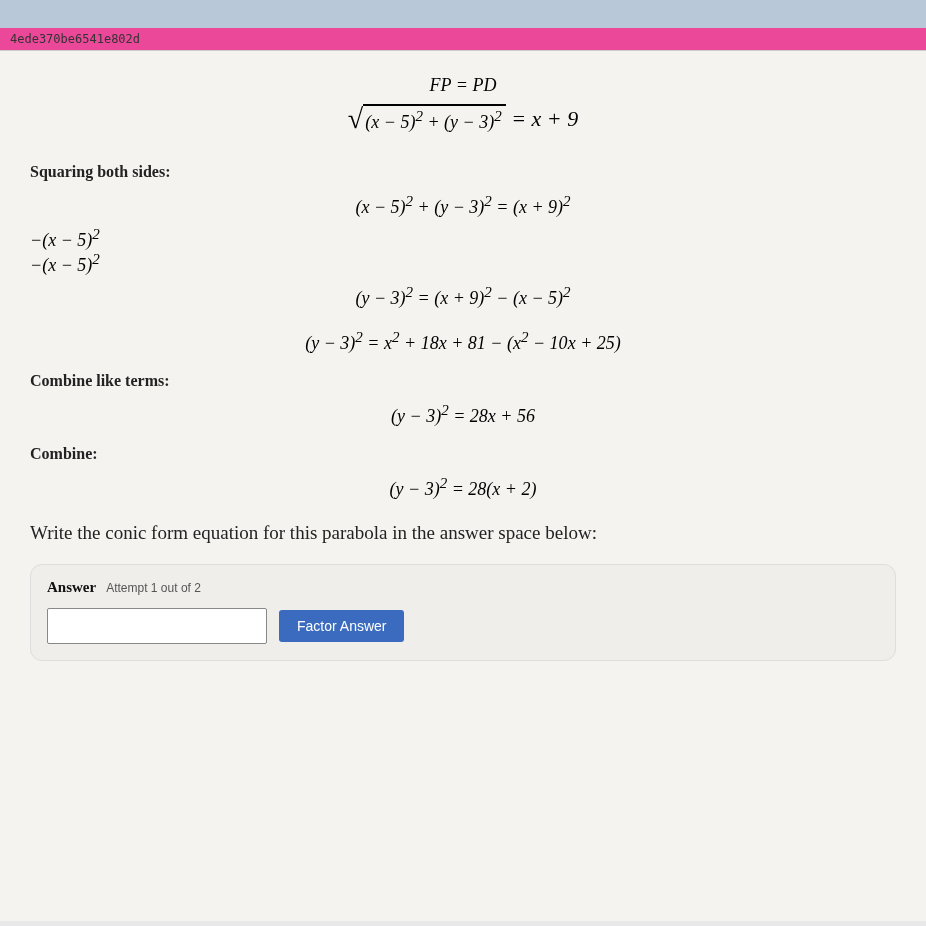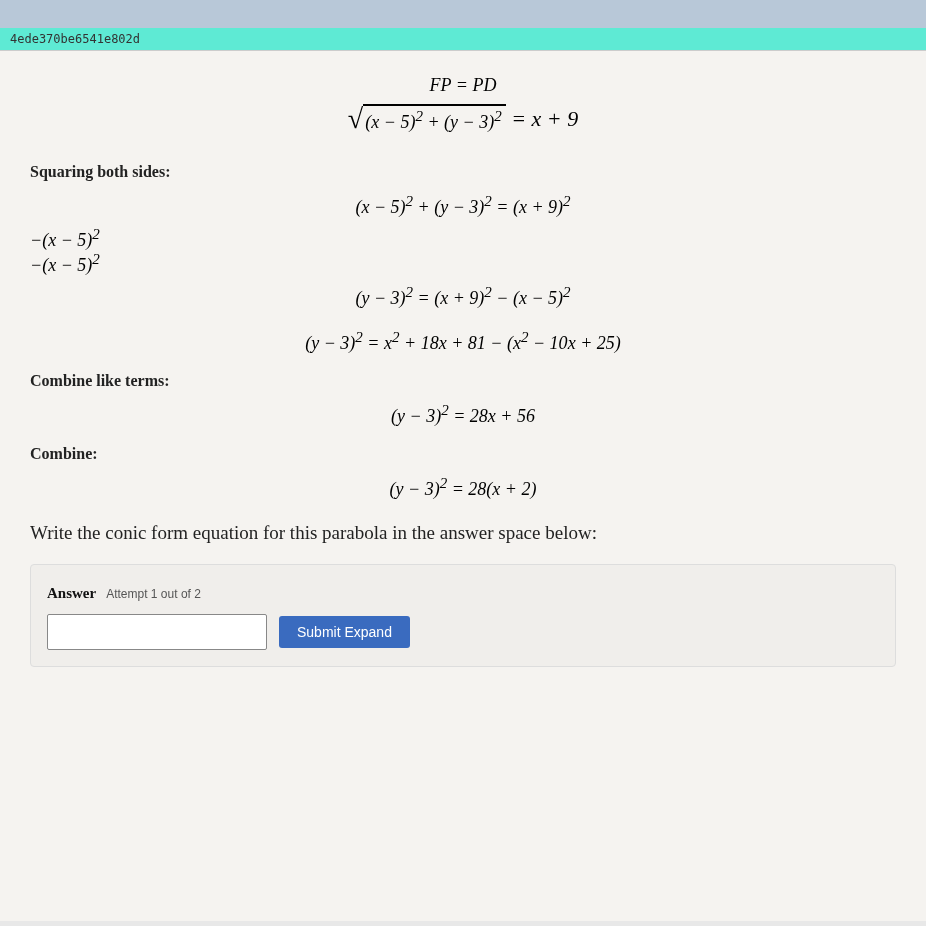--- a/index.html
+++ b/index.html
@@ -15,7 +15,7 @@
       width: 100%;
     }
     .url-bar {
-      background: #5eead4;
+      background: #ec4899;
       border-bottom: 1px solid #ccc;
       padding: 4px 10px;
       font-size: 12px;

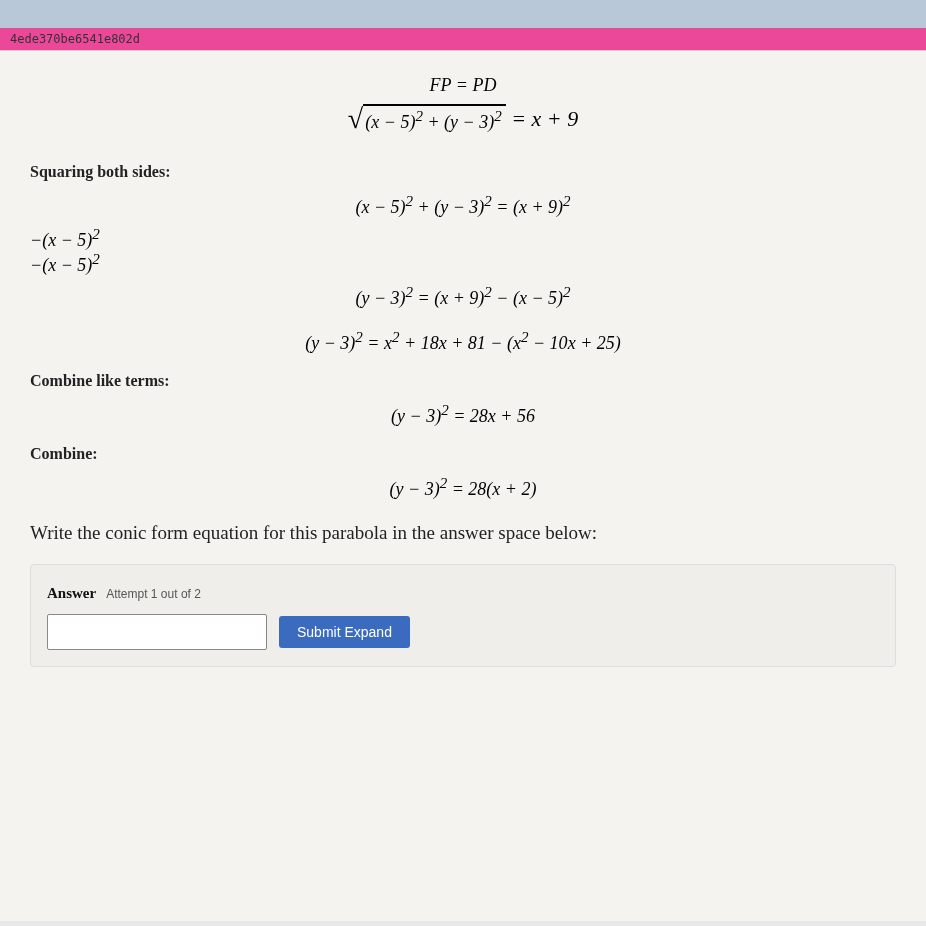--- a/index.html
+++ b/index.html
@@ -56,8 +56,8 @@
     .answer-section {
       background: #f0eeeb;
       border: 1px solid #ddd;
-      border-radius: 4px;
-      padding: 20px 16px 16px 16px;
+      border-radius: 12px;
+      padding: 14px 16px 16px 16px;
       margin-top: 20px;
     }
     .answer-label-row {

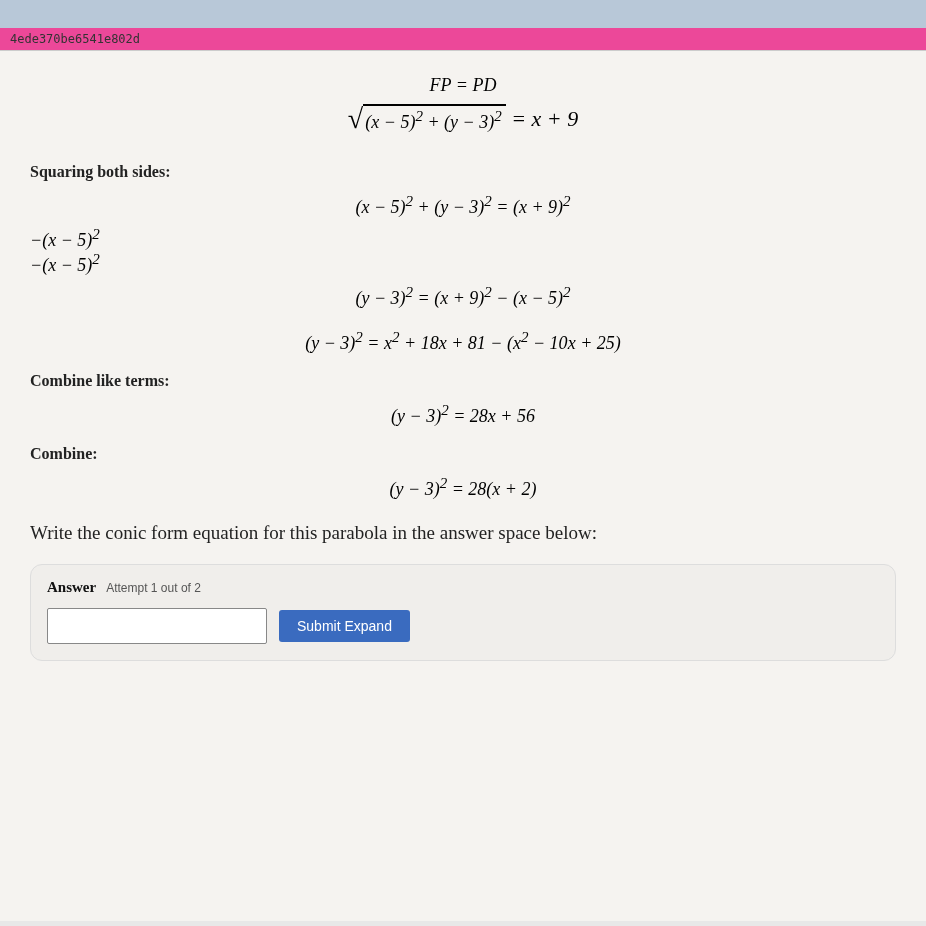--- a/index.html
+++ b/index.html
@@ -193,7 +193,7 @@
     </div>
     <div class="answer-input-row">
       <input type="text" class="answer-input" placeholder="" style="">
-      <button class="submit-btn">Submit Expand</button>
+      <button class="submit-btn">Factor Answer</button>
     </div>
   </div>
 

